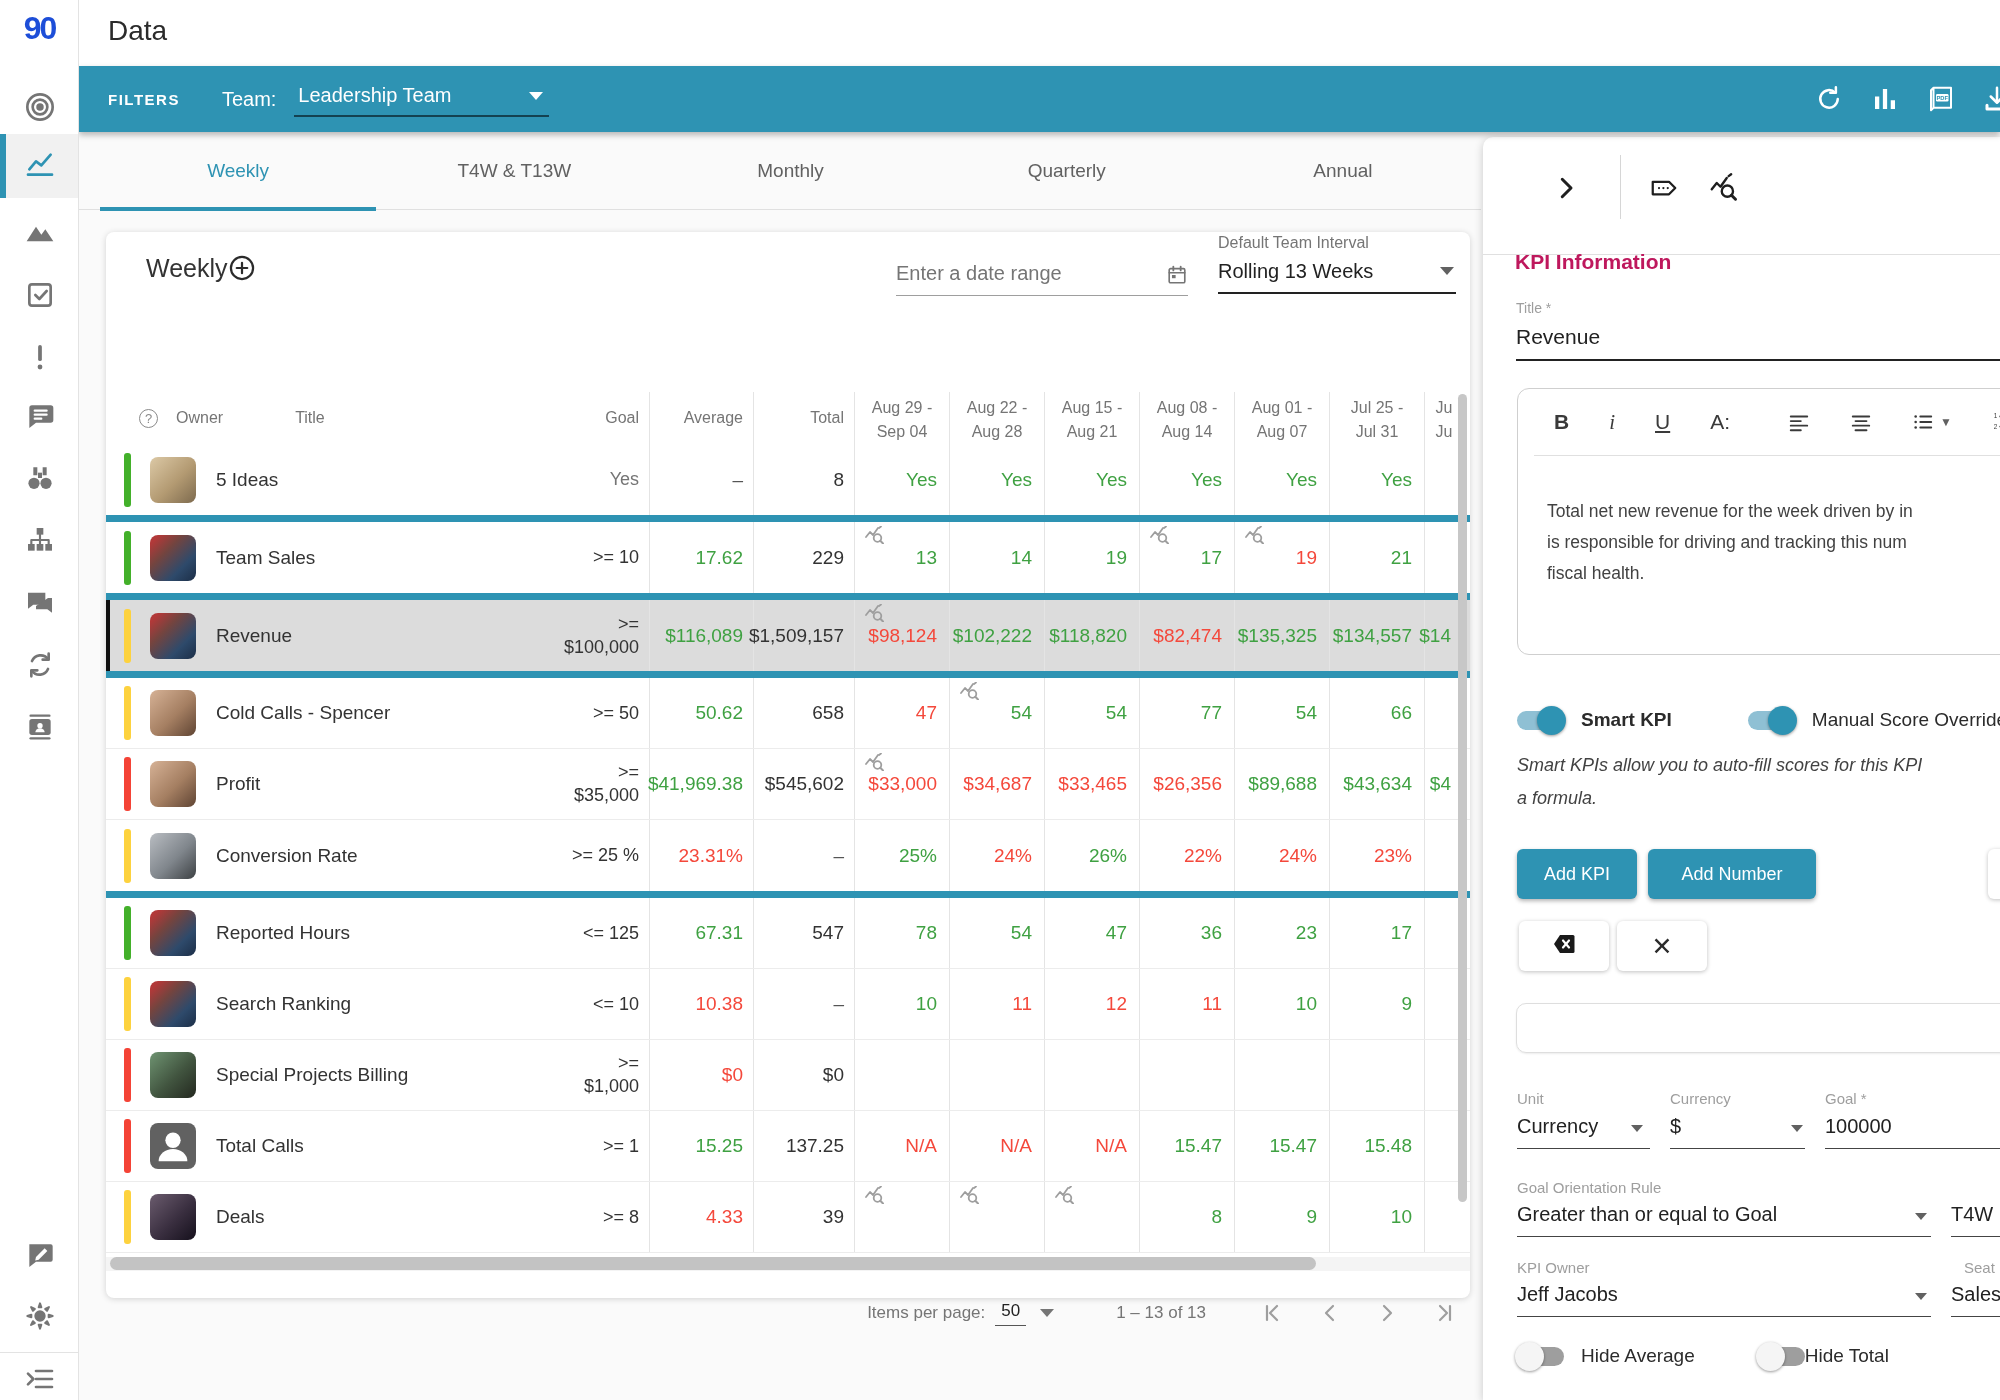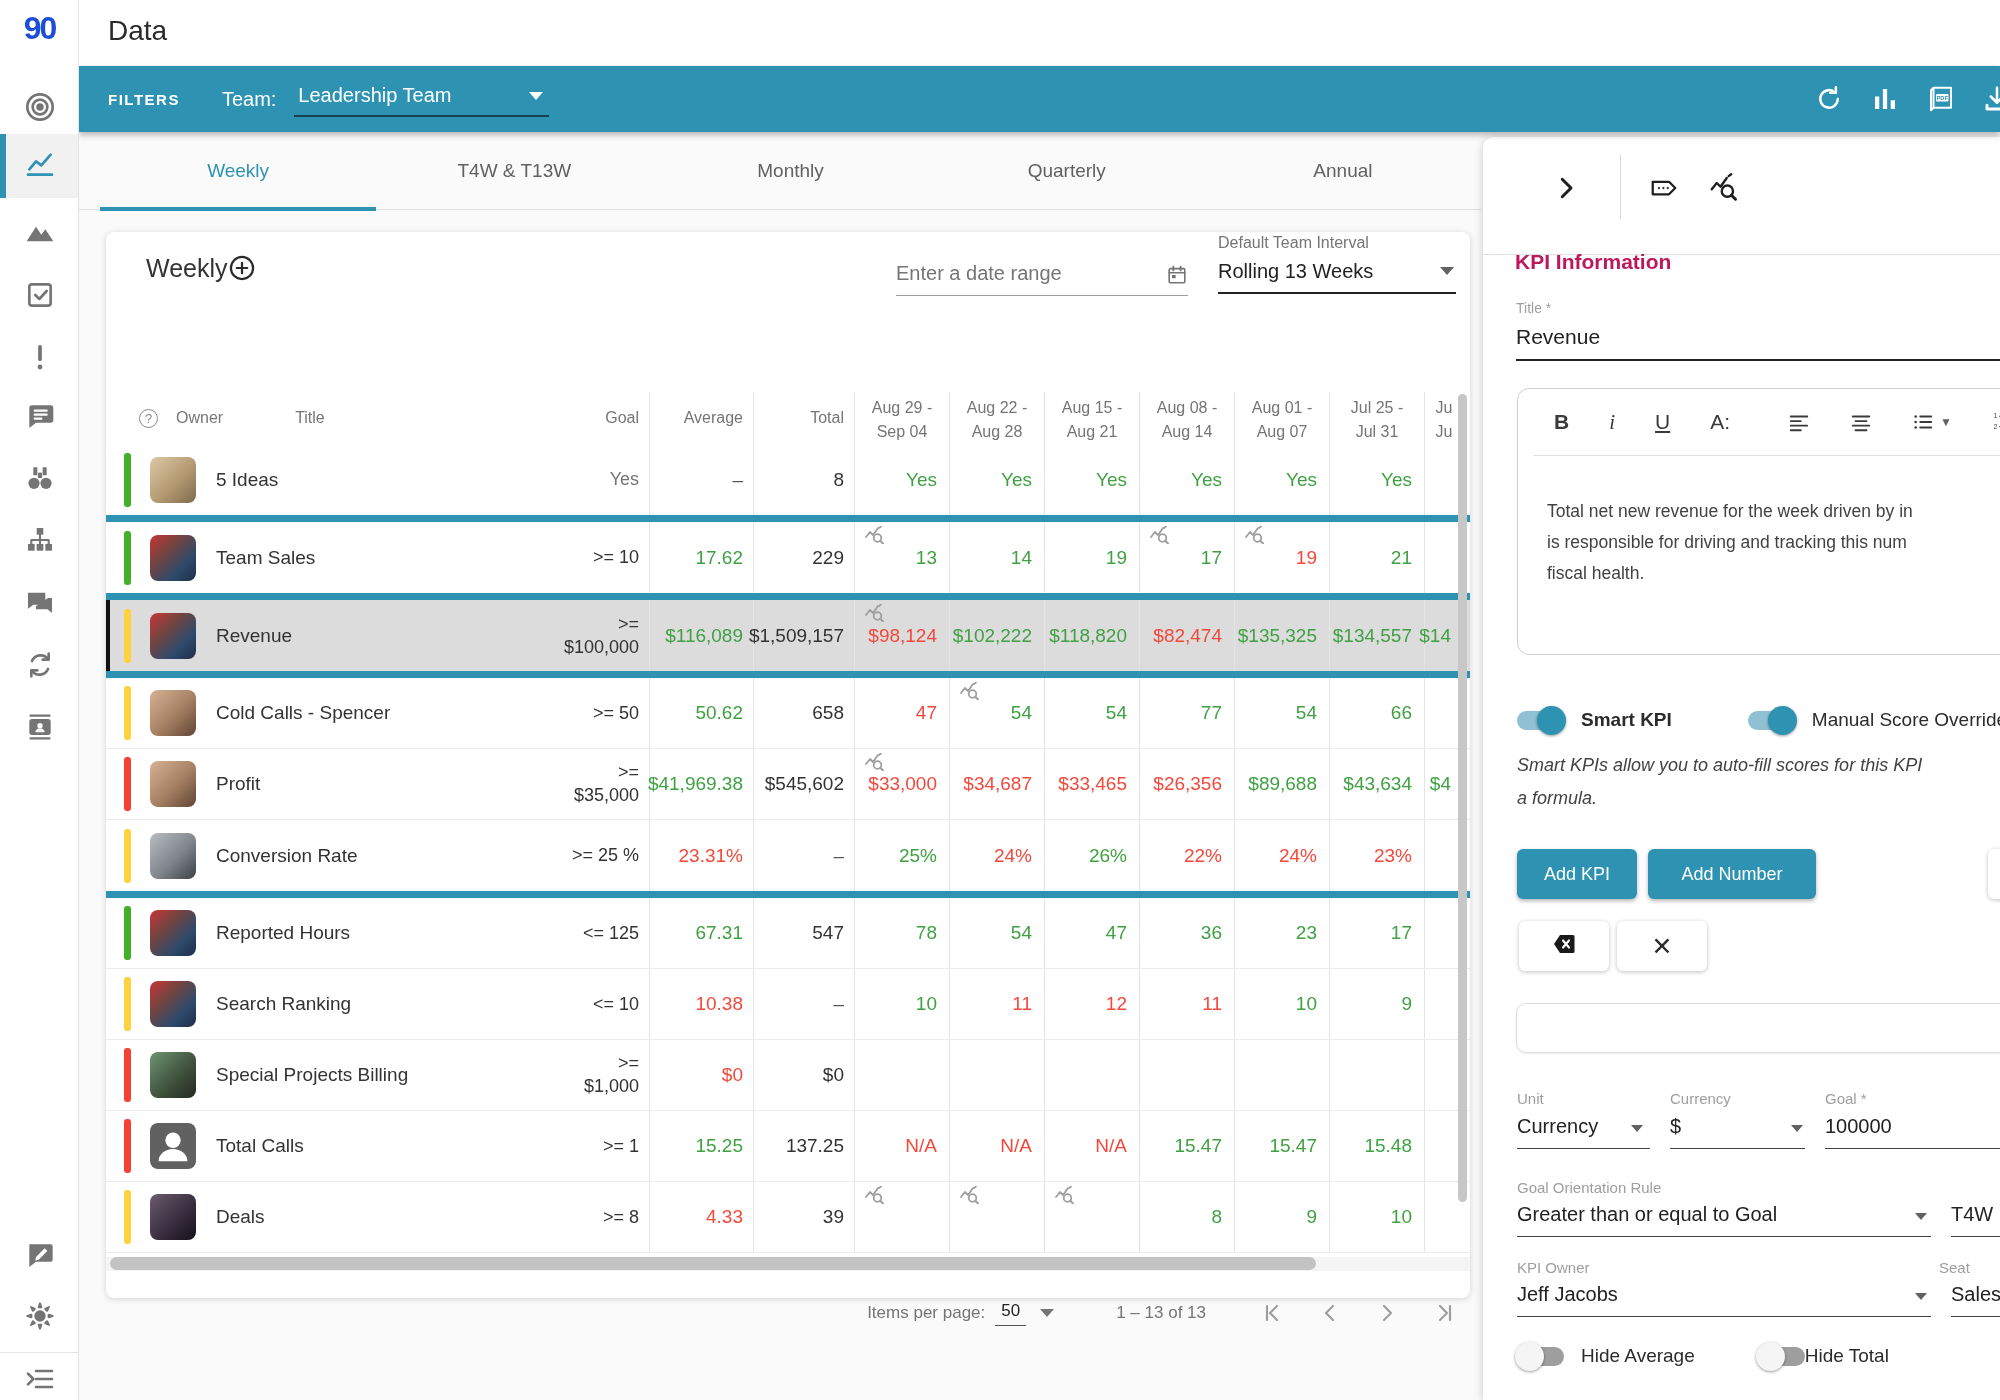--- a/index.html
+++ b/index.html
@@ -1050,7 +1050,7 @@
   <span class="fld-value" style="left:34px; top:1146px">Jeff Jacobs</span>
   <span class="fld-caret" style="left:432px; top:1156px"></span>
   <span class="fld-line" style="left:34px; top:1179px; width:414px"></span>
-  <span class="fld-label" style="left:456px; top:1122px">Seat</span>
+  <span class="fld-label" style="left:481px; top:1122px">Seat</span>
   <span class="fld-value" style="left:468px; top:1146px">Sales</span>
   <span class="fld-line" style="left:468px; top:1179px; width:60px"></span>
 

